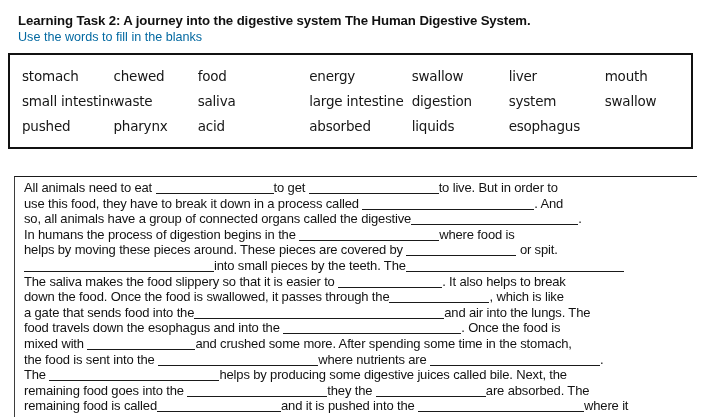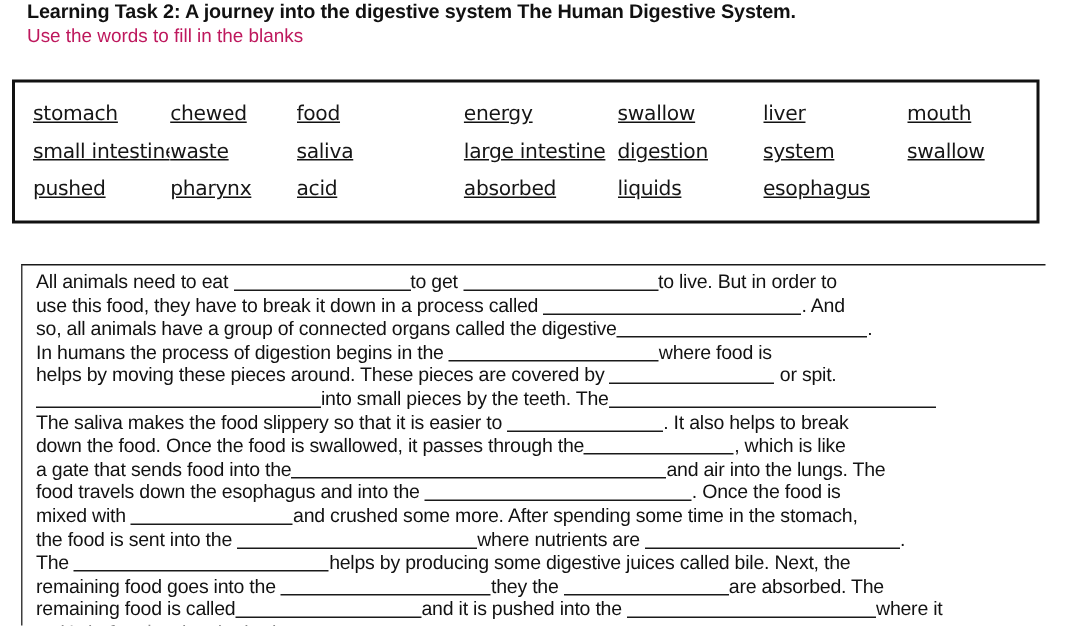--- a/index.html
+++ b/index.html
@@ -20,7 +20,7 @@
   .header {
     position: absolute;
     left: 18px;
-    top: 0;
+    top: 13px;
     width: 680px;
   }
   .header-title {

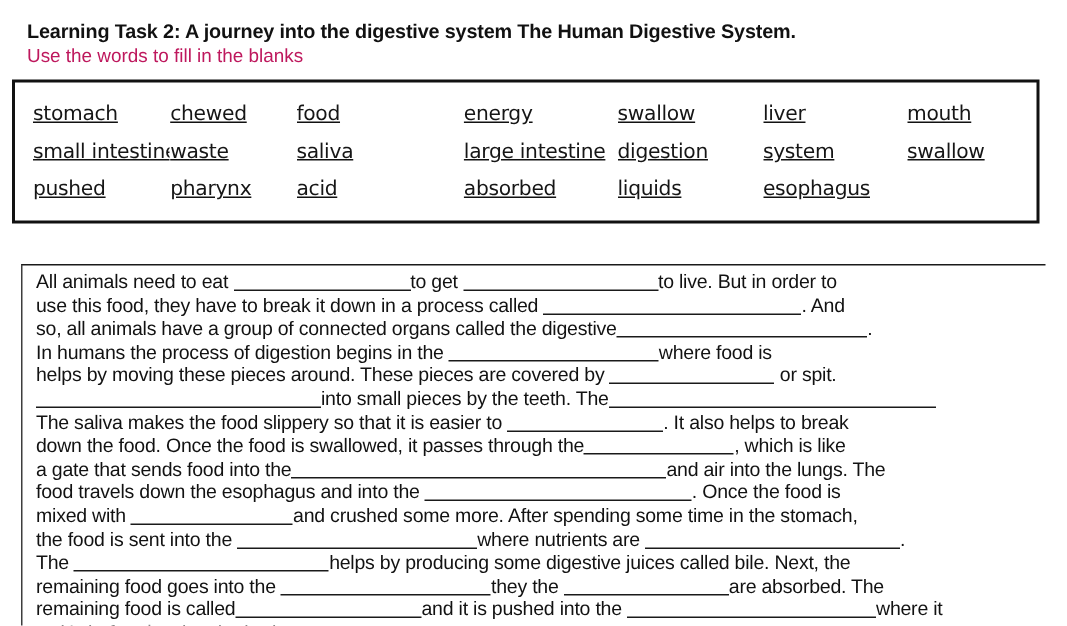--- a/index.html
+++ b/index.html
@@ -35,7 +35,7 @@
     font-weight: normal;
     line-height: 15px;
     margin-top: 1px;
-    color: #be185d;
+    color: #0369a1;
   }
 
   

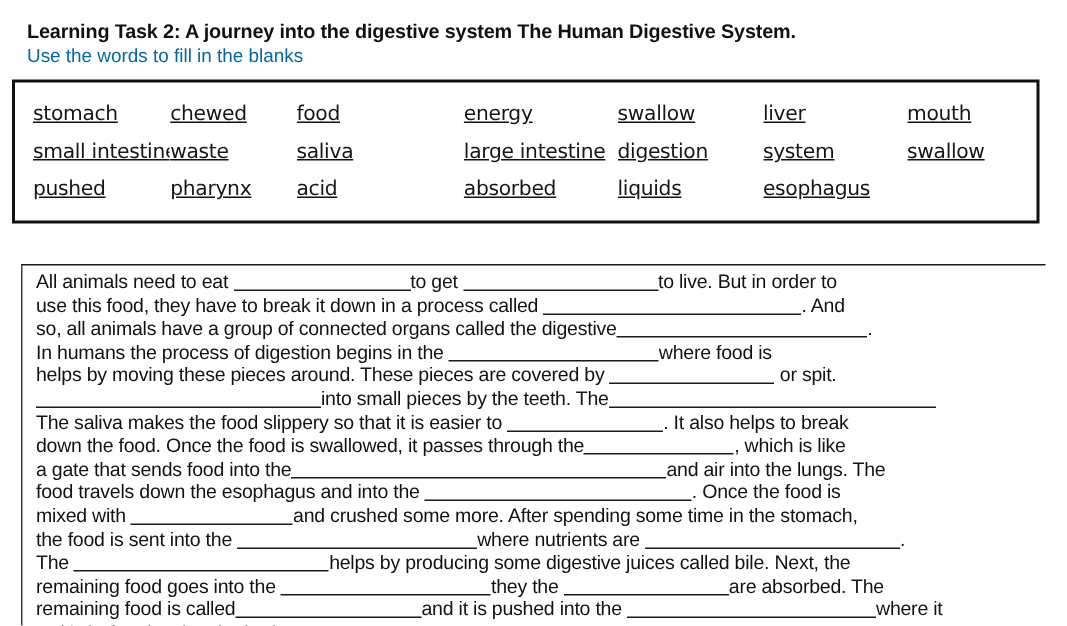--- a/index.html
+++ b/index.html
@@ -60,7 +60,6 @@
     display: flex;
     height: 25px;
     align-items: flex-start;
-    text-decoration: underline;
   }
   .wb-cell {
     font-size: 13.5px;

